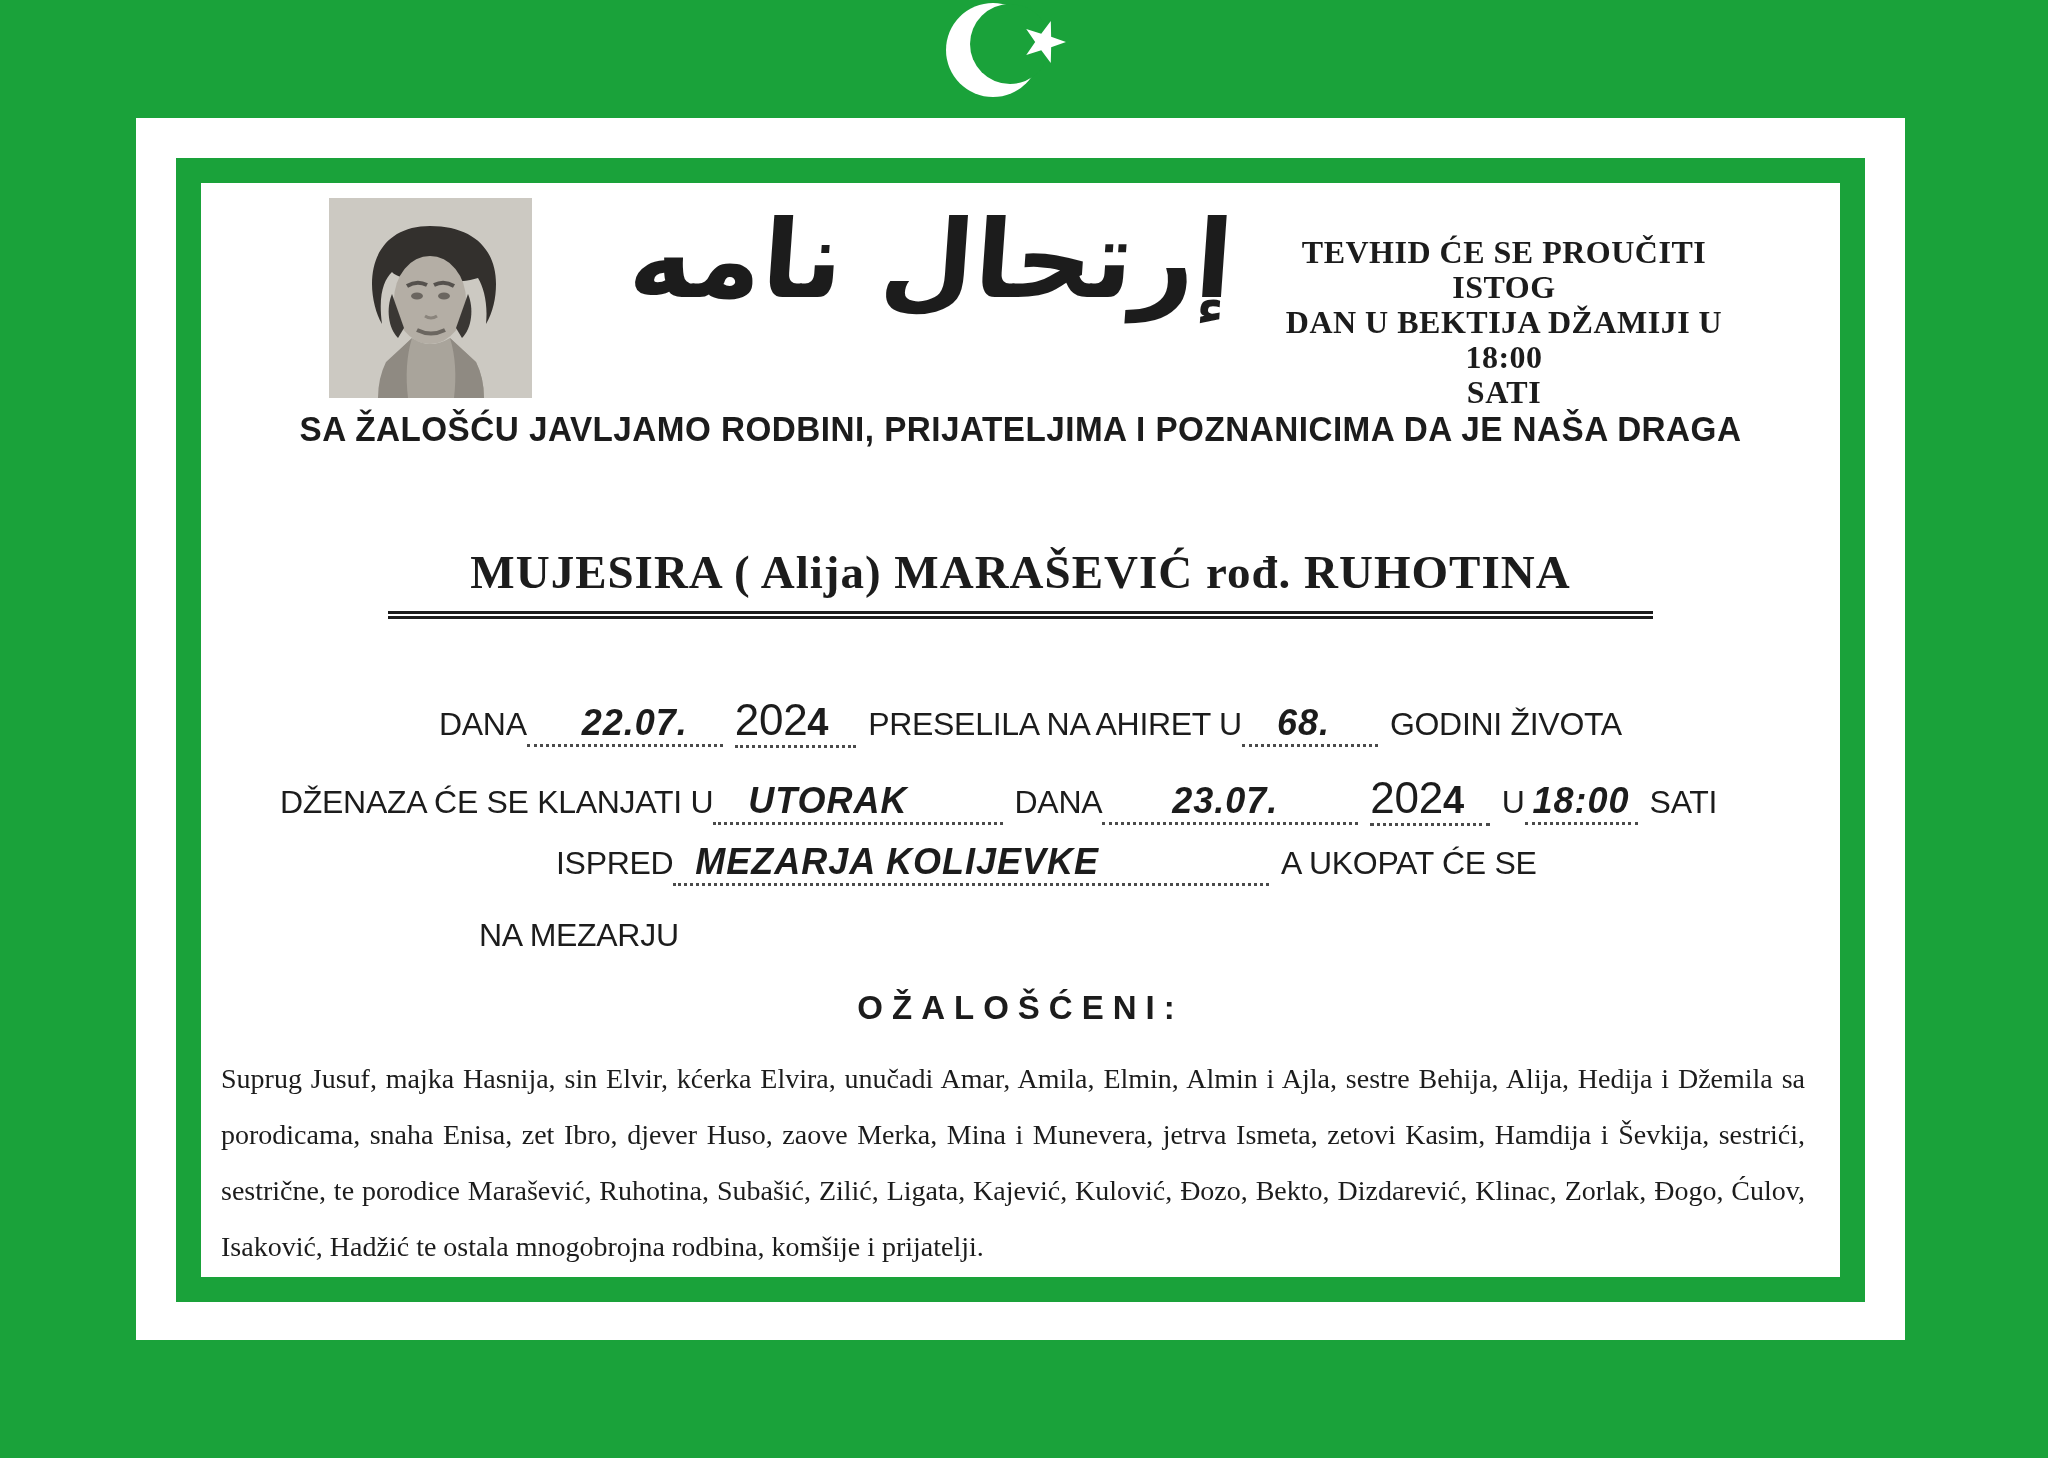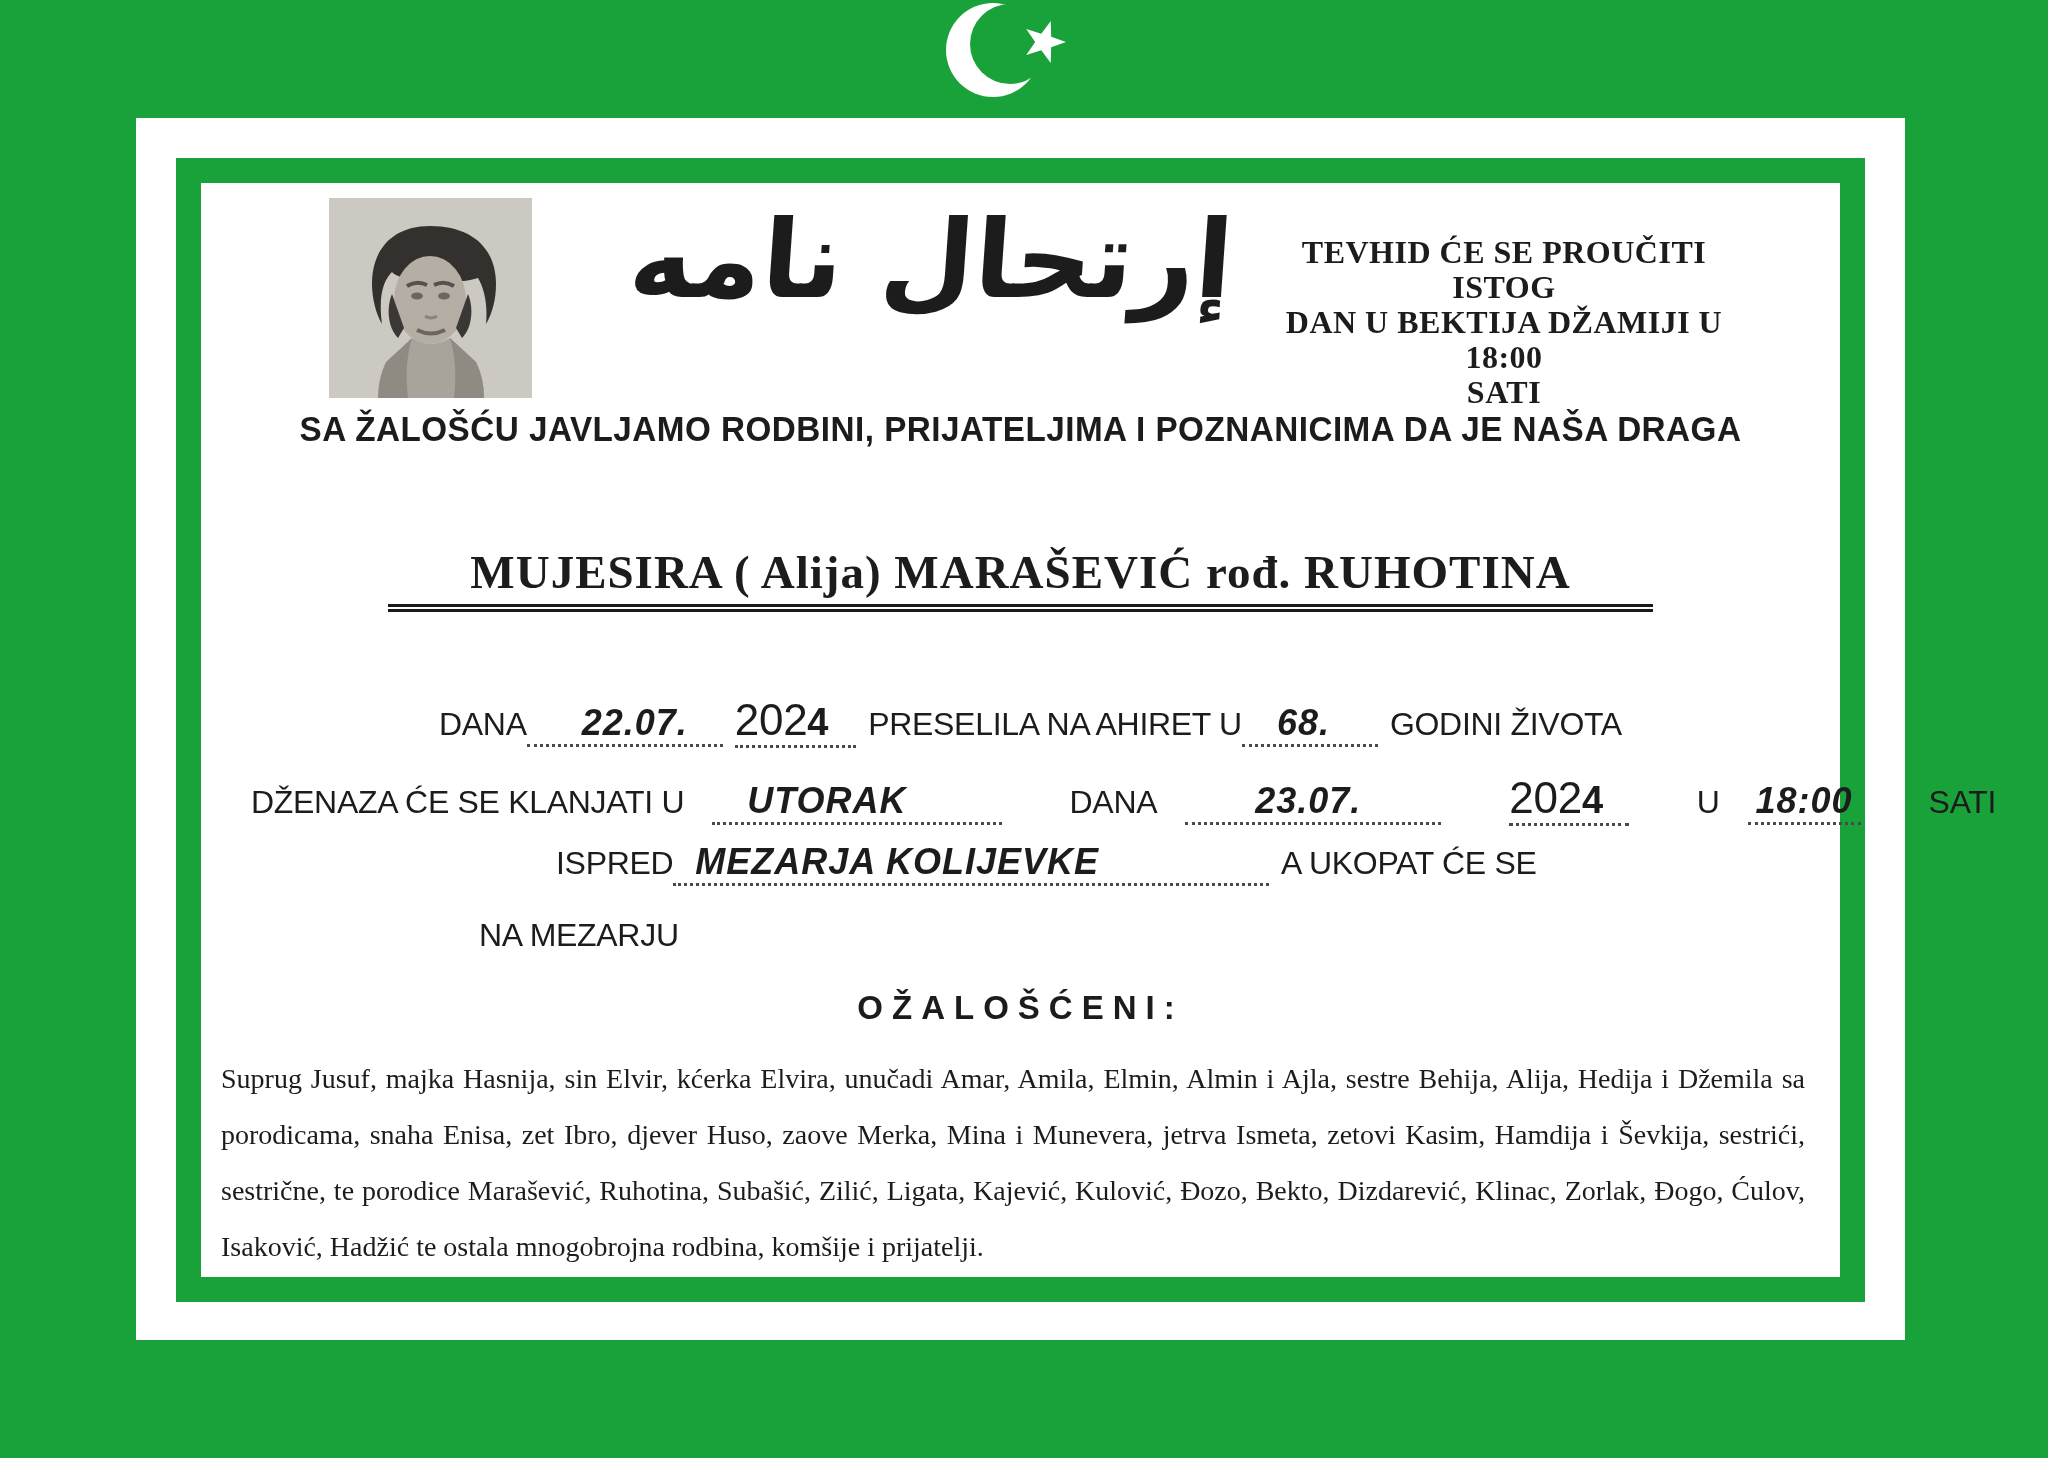--- a/index.html
+++ b/index.html
@@ -69,7 +69,7 @@
   .name-rule{
     width:1265px;margin:0 auto;text-align:center;
     border-bottom:8px double #1b1b1b;
-    padding-bottom:5px;
+    padding-bottom:12px;
   }
   .name-rule .nm{
     font-family:"Liberation Serif",serif;

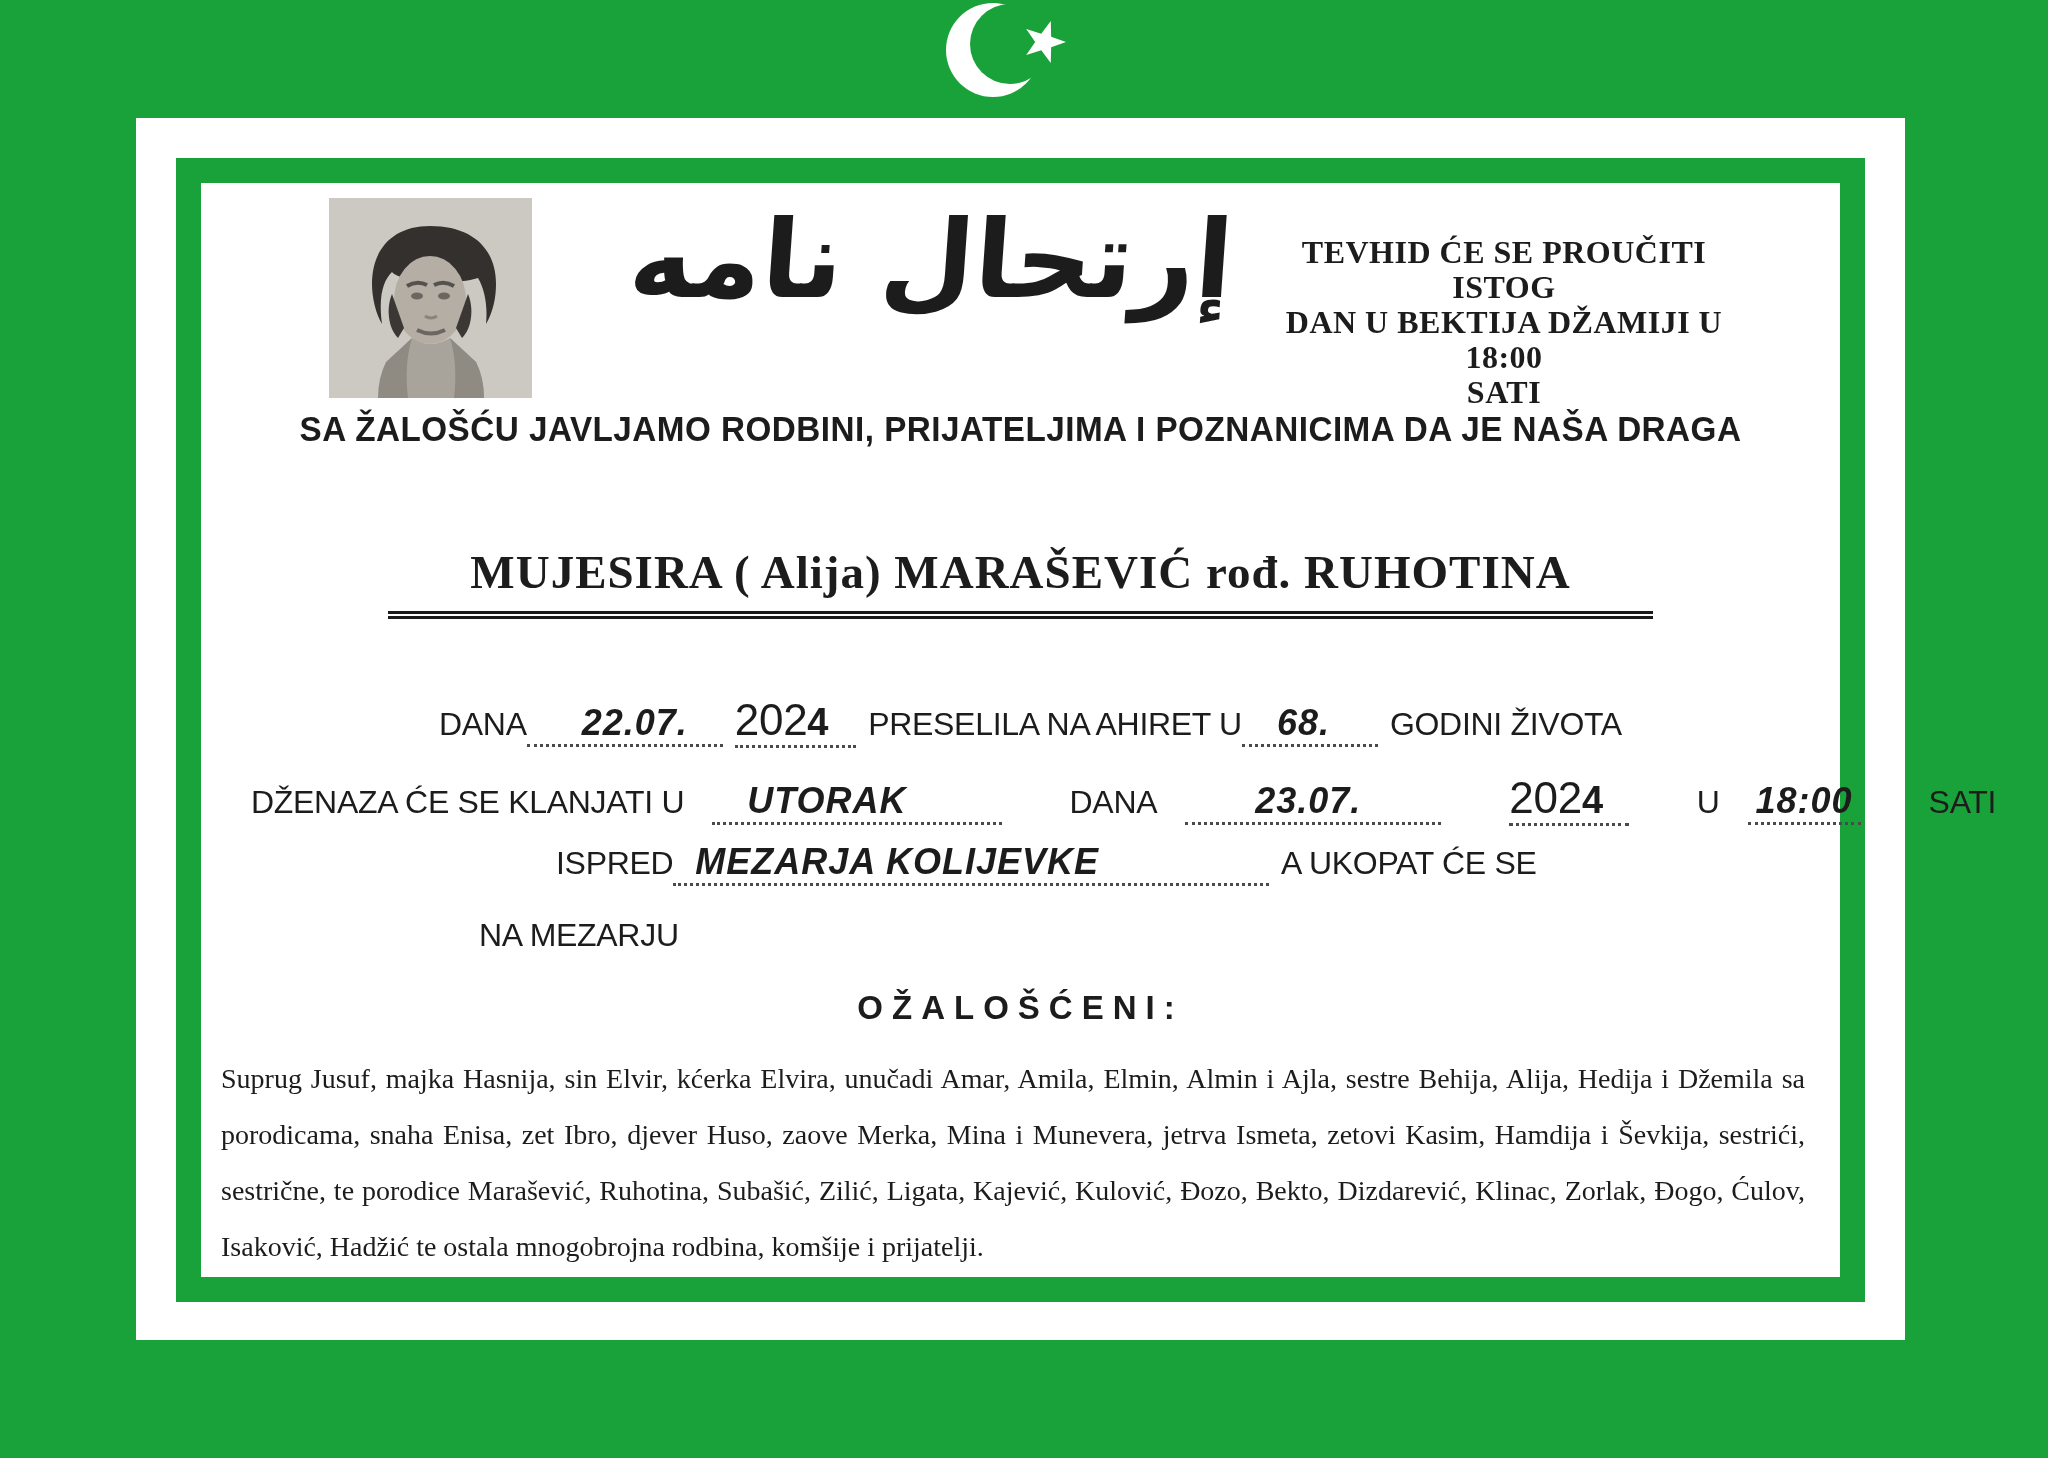--- a/index.html
+++ b/index.html
@@ -92,7 +92,7 @@
   .yearseg .yp{font-size:44px;font-weight:400;}
   .yearseg .yw{font-size:38px;font-weight:700;}
   .row1{left:238px;top:512px;}
-  .row2{left:50px;top:590px;gap:28px;}
+  .row2{left:79px;top:590px;}
   .row3{left:355px;top:658px;}
   .row4{left:278px;top:734px;}
   

